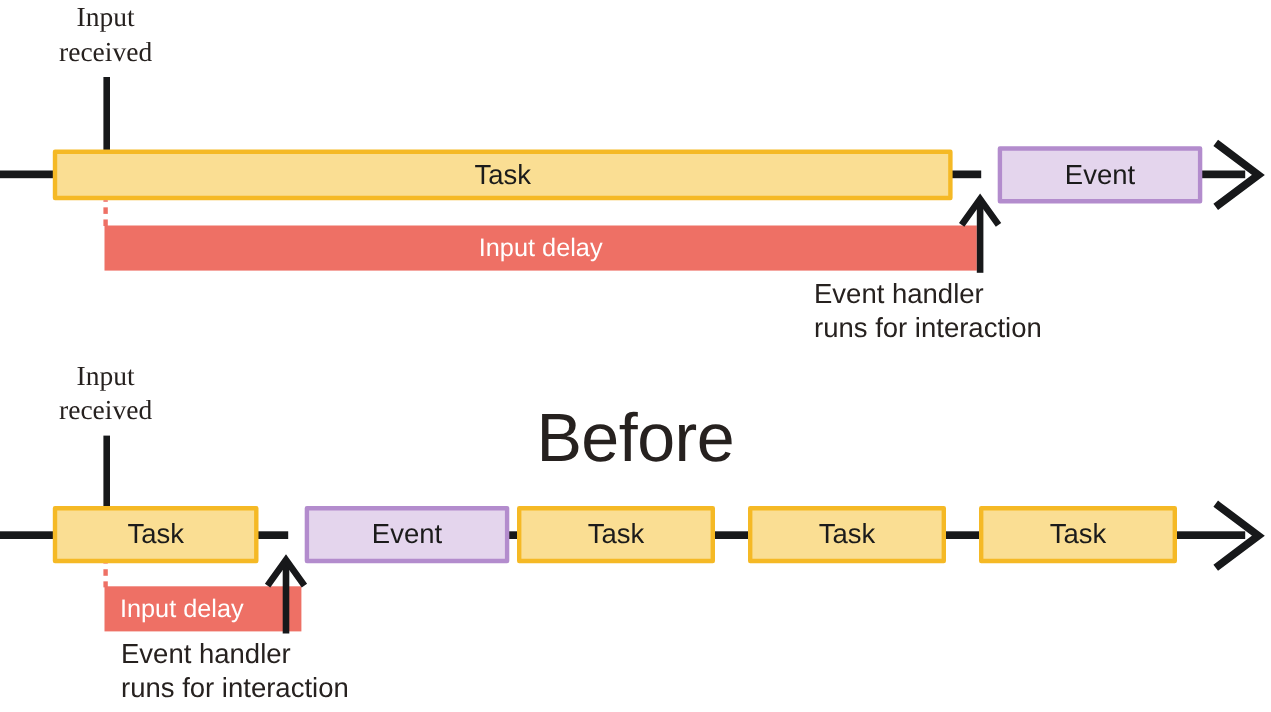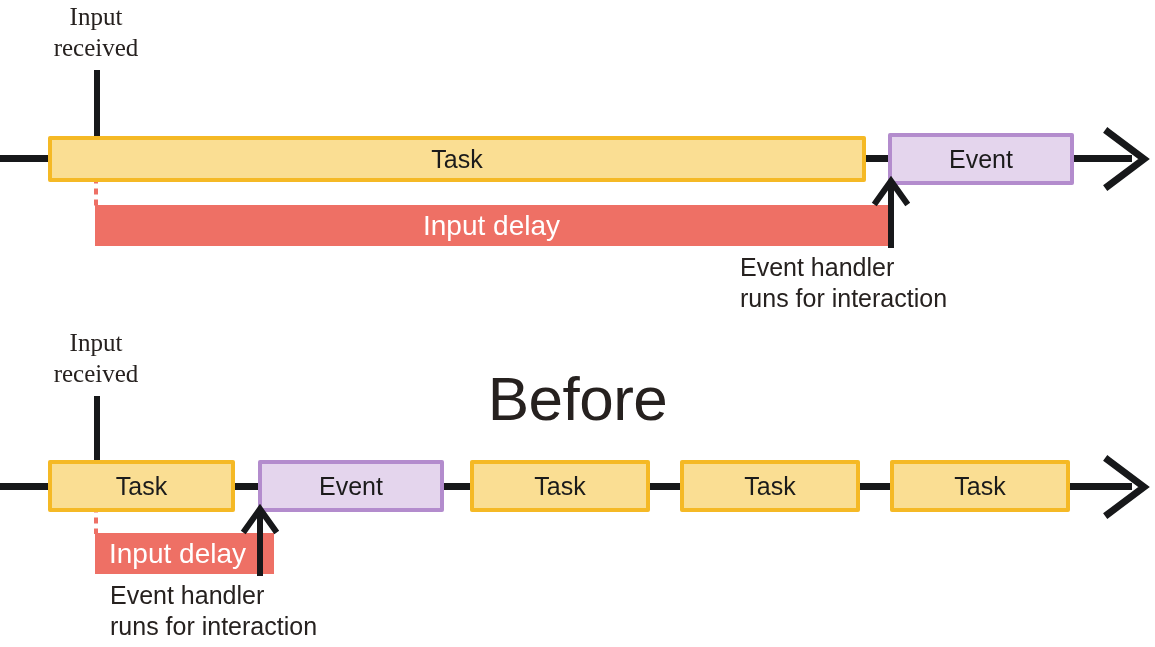--- a/index.html
+++ b/index.html
@@ -67,6 +67,7 @@
     background: #e4d5ed;
     border: 4px solid #b38ccd;
     color: #1b1b1b;
+    margin-left: 19px;
   }
   .block-delay {
     background: #ee7065;

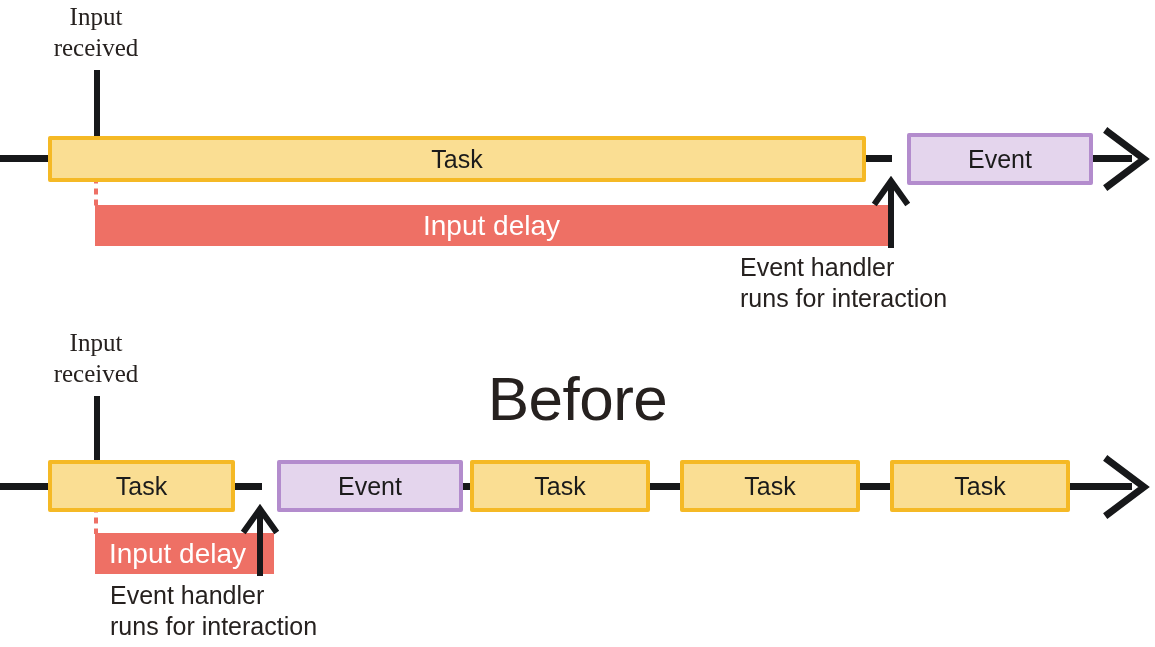--- a/index.html
+++ b/index.html
@@ -73,7 +73,7 @@
     background: #ee7065;
     color: #ffffff;
     border: none;
-    font-size: 28px;
+    font-size: 23px;
     display: flex;
     align-items: center;
     justify-content: center;

